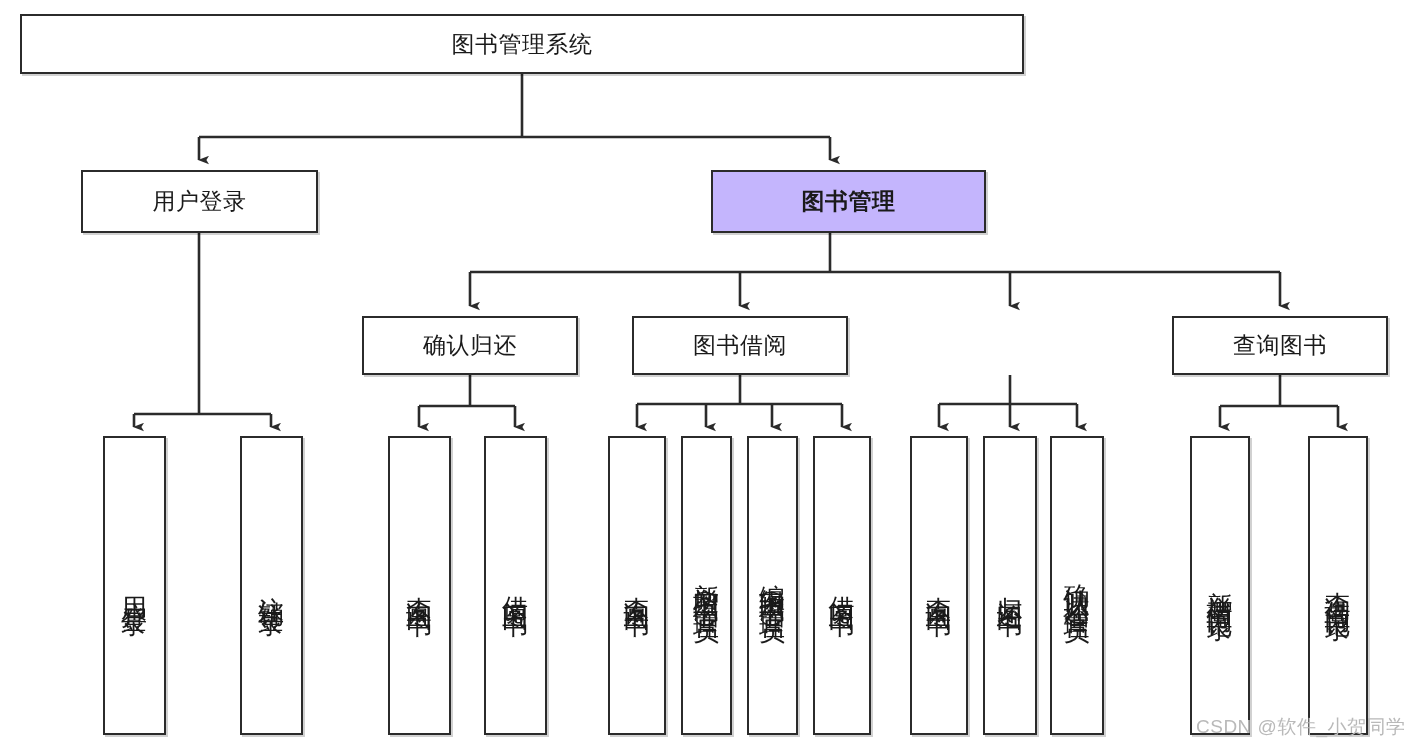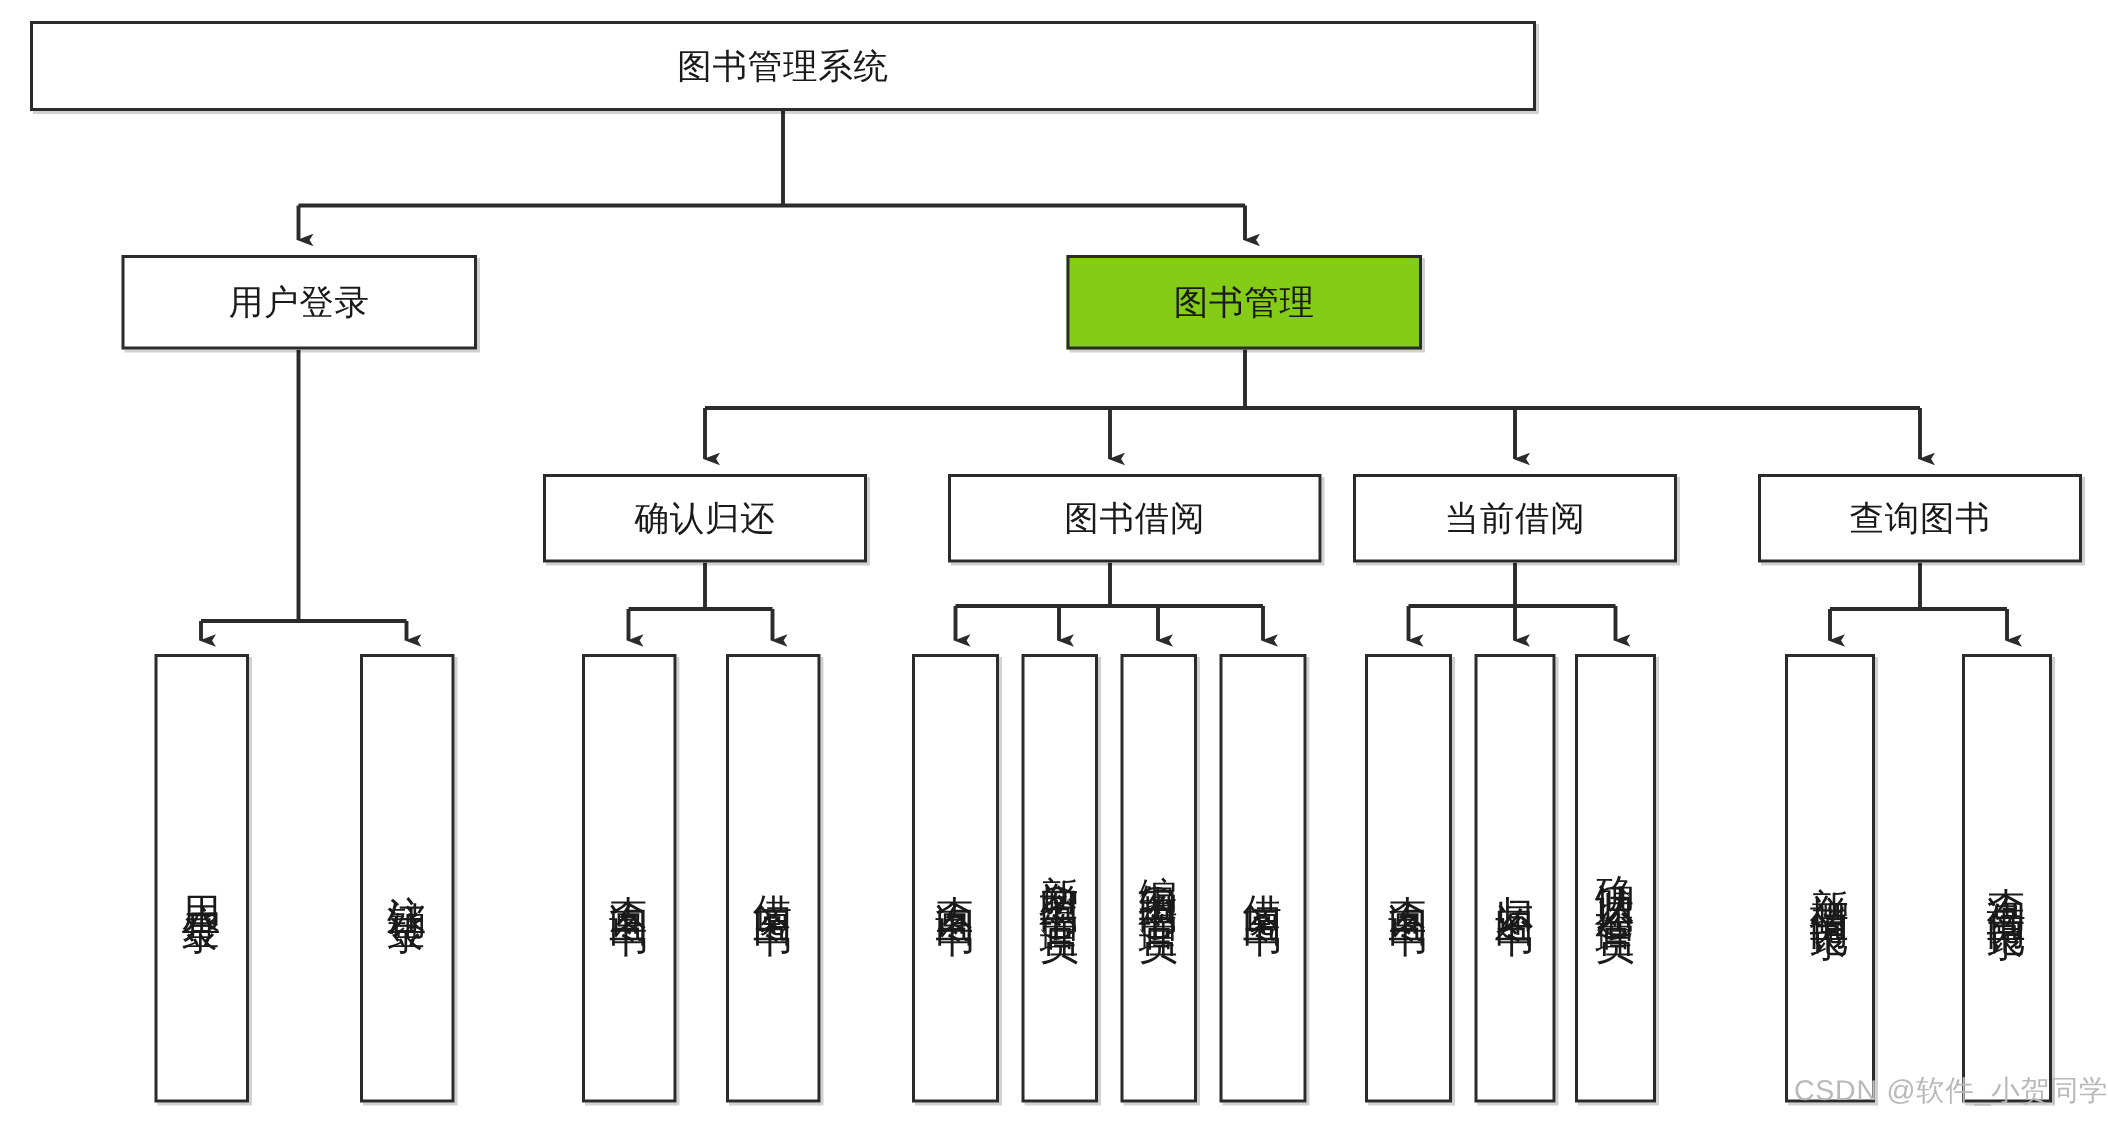--- a/index.html
+++ b/index.html
@@ -106,7 +106,7 @@
   <div class="node horiz" style="left: 81px; top: 170px; width: 237px; height: 63px; border-color: rgb(43, 43, 43); background: rgb(255, 255, 255); color: rgb(26, 26, 26);">
     <span class="lbl">用户登录</span>
   </div>
-  <div class="node horiz" style="left: 711px; top: 170px; width: 237px; height: 63px; border-color: rgb(43, 43, 43); background: #84cc16; color: rgb(26, 26, 26);">
+  <div class="node horiz" style="left: 711px; top: 170px; width: 275px; height: 63px; border-color: rgb(43, 43, 43); background: #c4b5fd; color: rgb(26, 26, 26); font-weight: bold;">
     <span class="lbl">图书管理</span>
   </div>
 

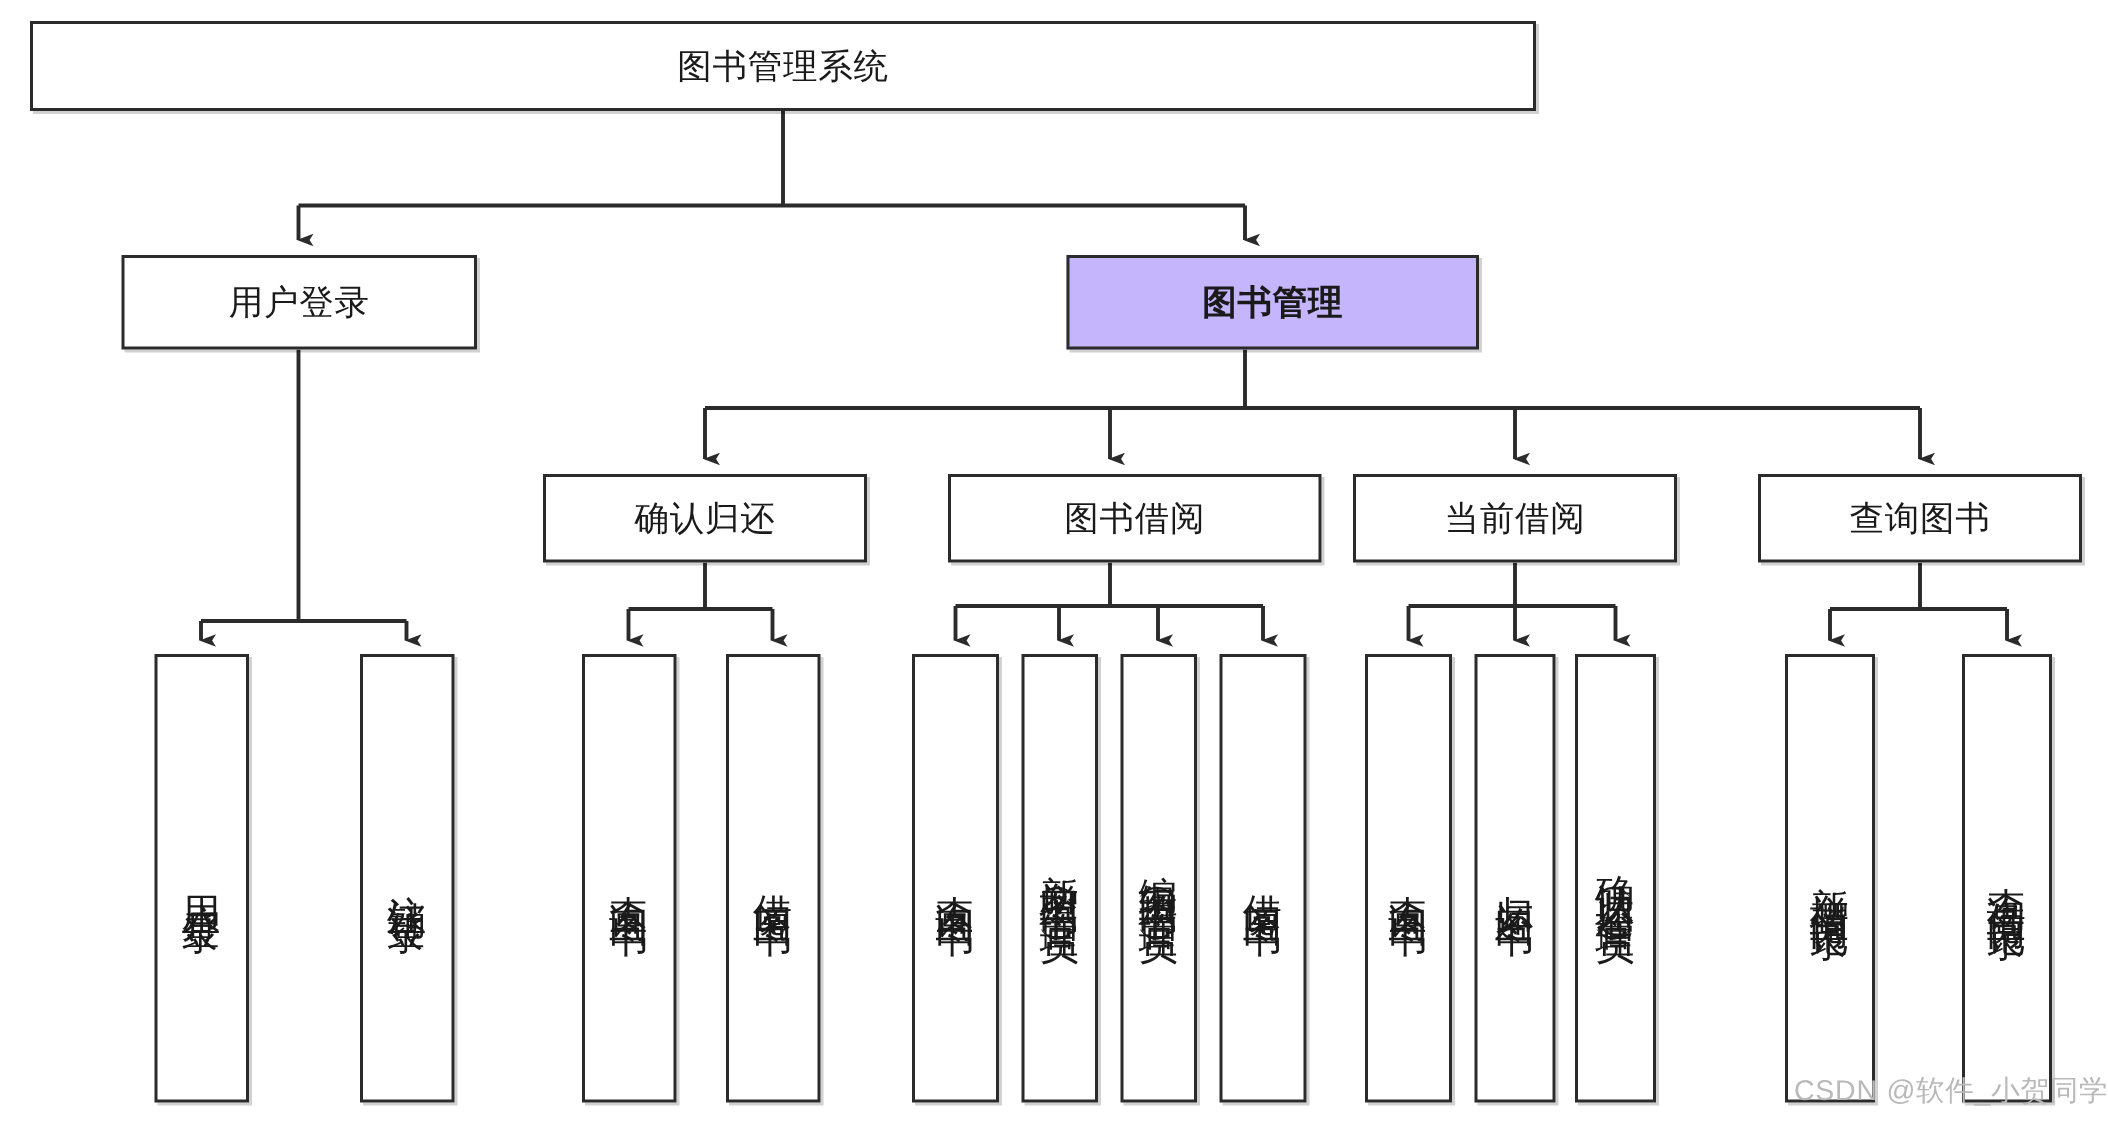--- a/index.html
+++ b/index.html
@@ -113,7 +113,7 @@
   <div class="node horiz" style="left: 362px; top: 316px; width: 216px; height: 59px; border-color: rgb(43, 43, 43); background: rgb(255, 255, 255); color: rgb(26, 26, 26);">
     <span class="lbl">确认归还</span>
   </div>
-  <div class="node horiz" style="left: 632px; top: 316px; width: 249px; height: 59px; border-color: rgb(43, 43, 43); background: rgb(255, 255, 255); color: rgb(26, 26, 26);">
+  <div class="node horiz" style="left: 632px; top: 316px; width: 216px; height: 59px; border-color: rgb(43, 43, 43); background: rgb(255, 255, 255); color: rgb(26, 26, 26);">
     <span class="lbl">图书借阅</span>
   </div>
   <div class="node horiz" style="left: 902px; top: 316px; width: 216px; height: 59px; border-color: rgb(43, 43, 43); background: rgb(255, 255, 255); color: rgb(26, 26, 26);">

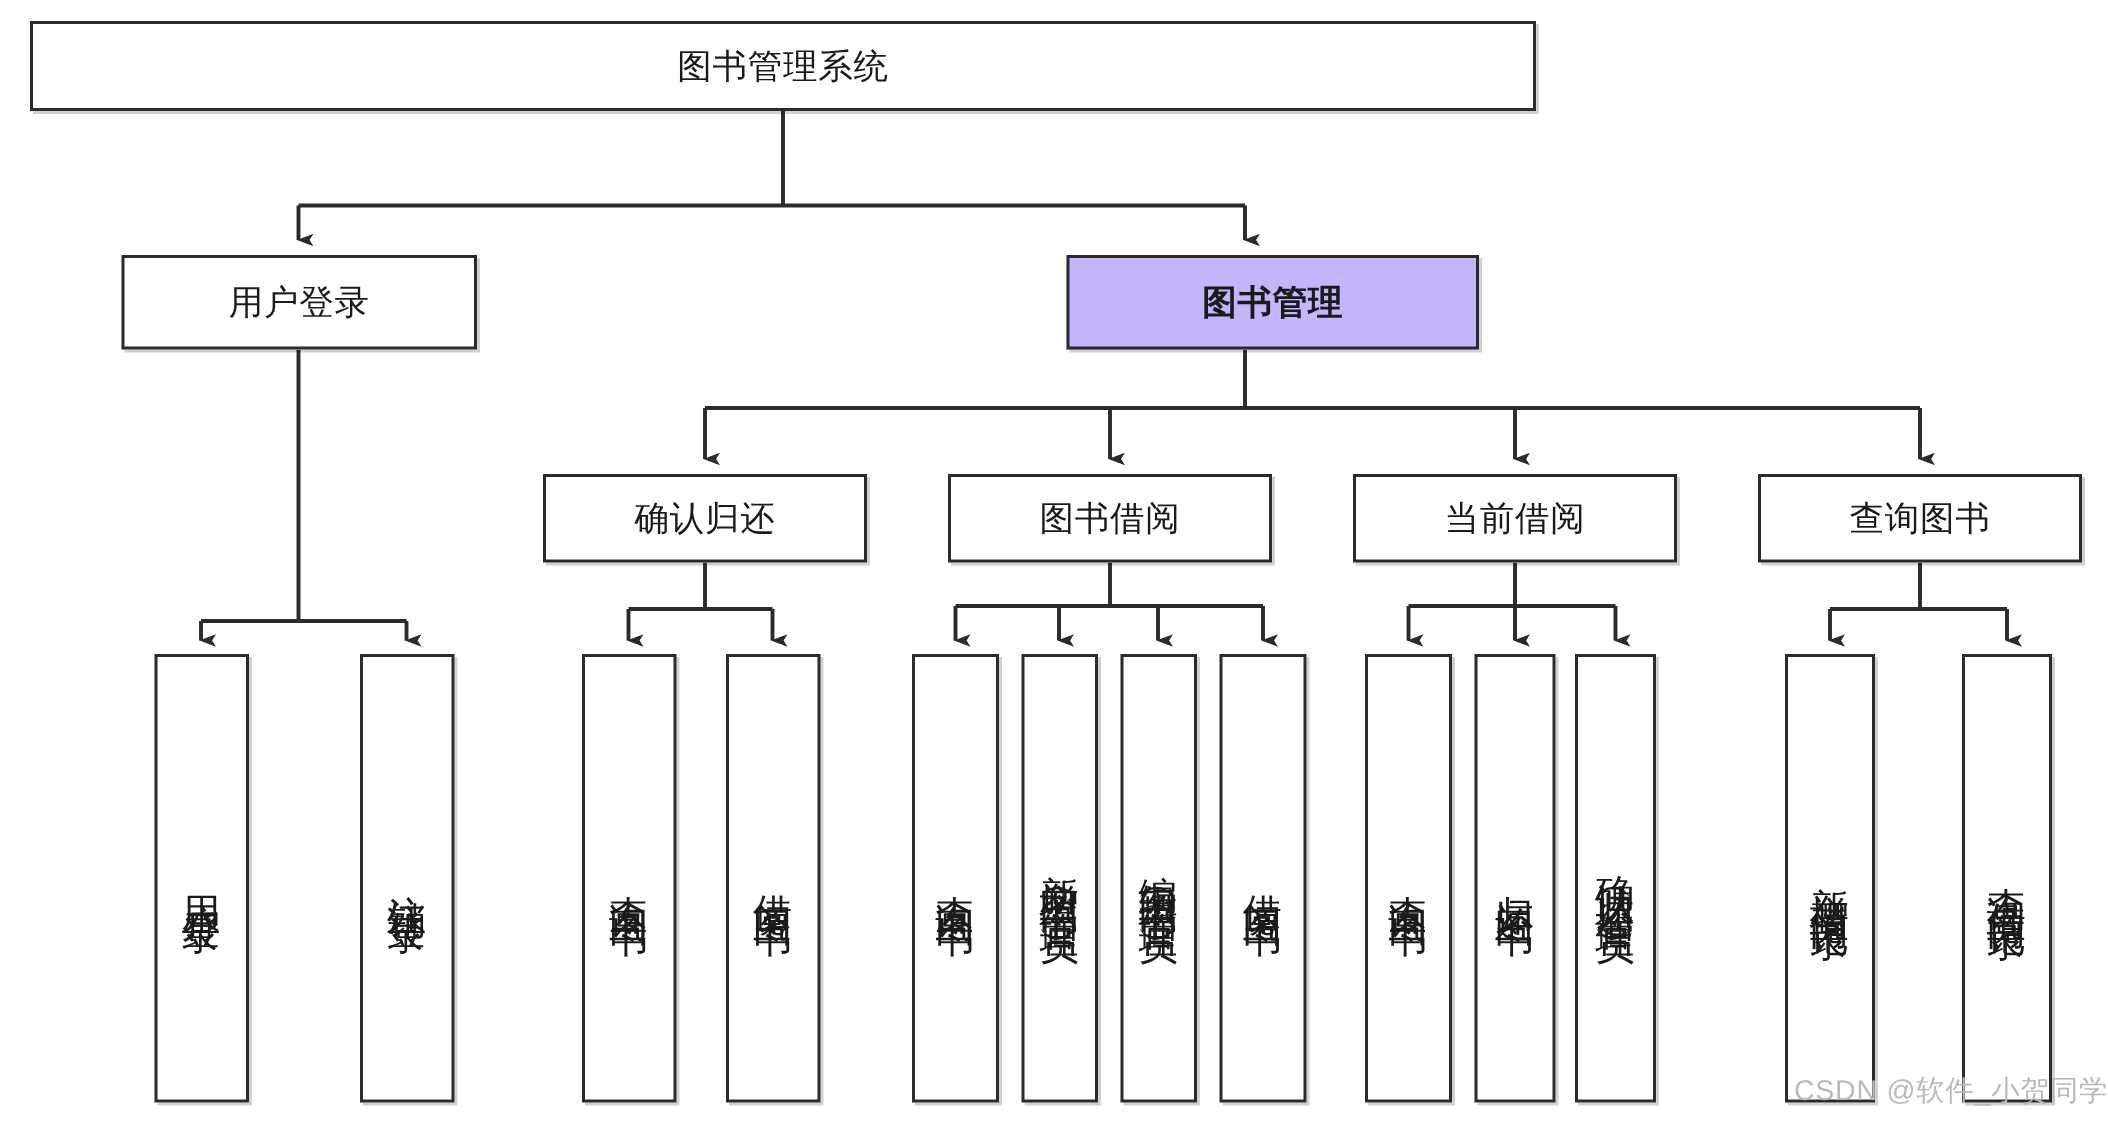--- a/index.html
+++ b/index.html
@@ -116,9 +116,6 @@
   <div class="node horiz" style="left: 632px; top: 316px; width: 216px; height: 59px; border-color: rgb(43, 43, 43); background: rgb(255, 255, 255); color: rgb(26, 26, 26);">
     <span class="lbl">图书借阅</span>
   </div>
-  <div class="node horiz" style="left: 902px; top: 316px; width: 216px; height: 59px; border-color: rgb(43, 43, 43); background: rgb(255, 255, 255); color: rgb(26, 26, 26);">
-    <span class="lbl">当前借阅</span>
-  </div>
   <div class="node horiz" style="left: 1172px; top: 316px; width: 216px; height: 59px; border-color: rgb(43, 43, 43); background: rgb(255, 255, 255); color: rgb(26, 26, 26);">
     <span class="lbl">查询图书</span>
   </div>

